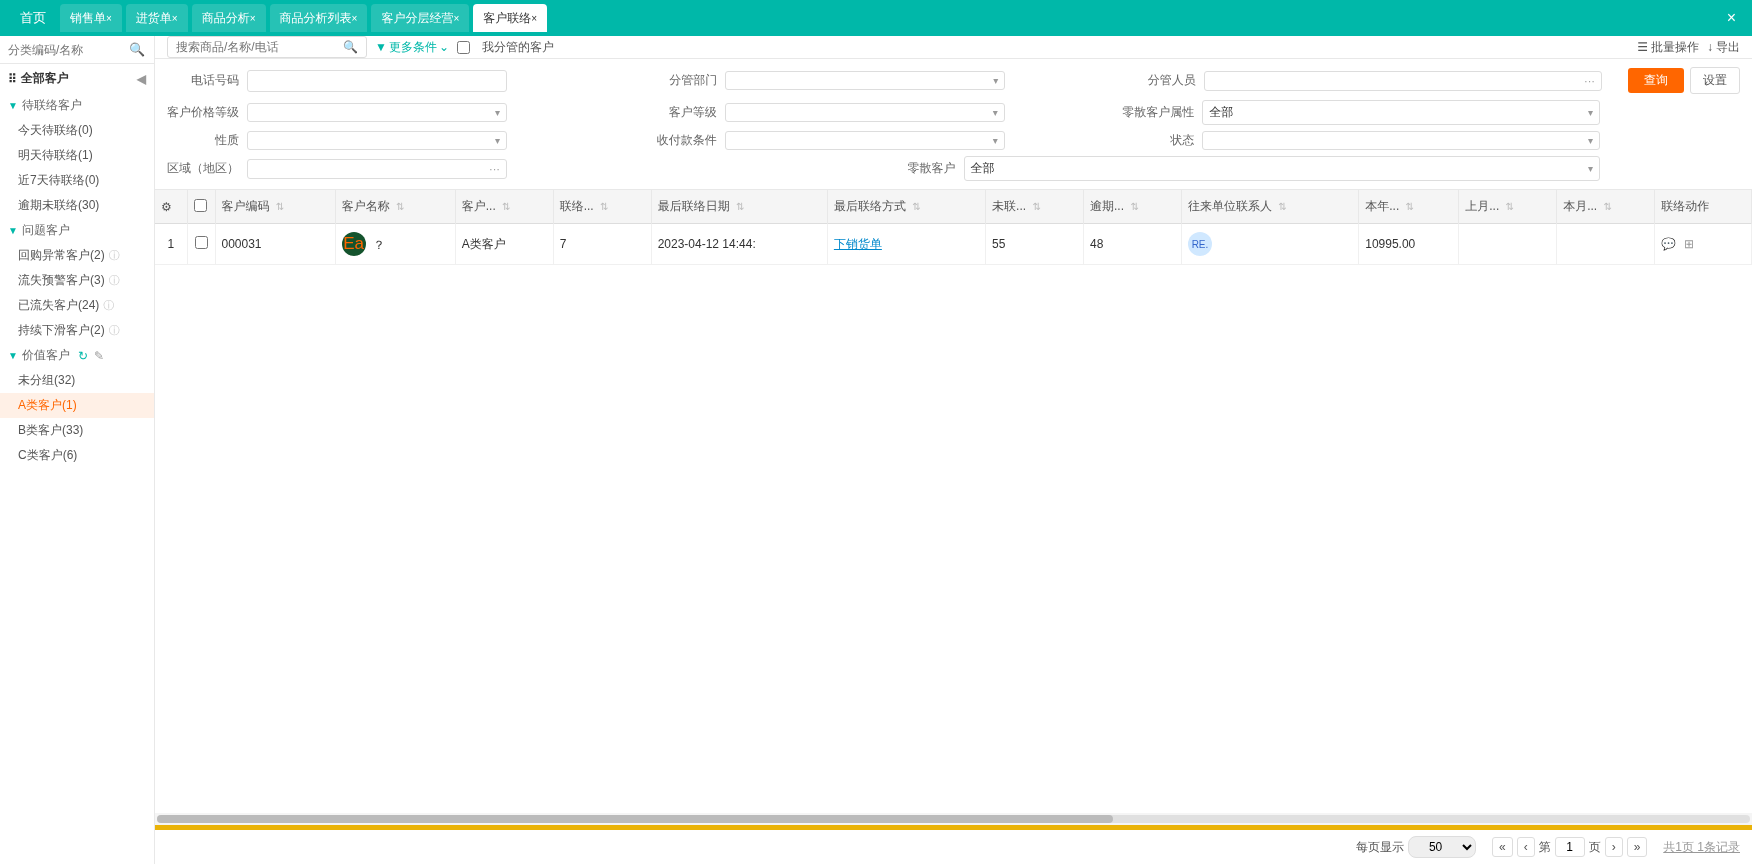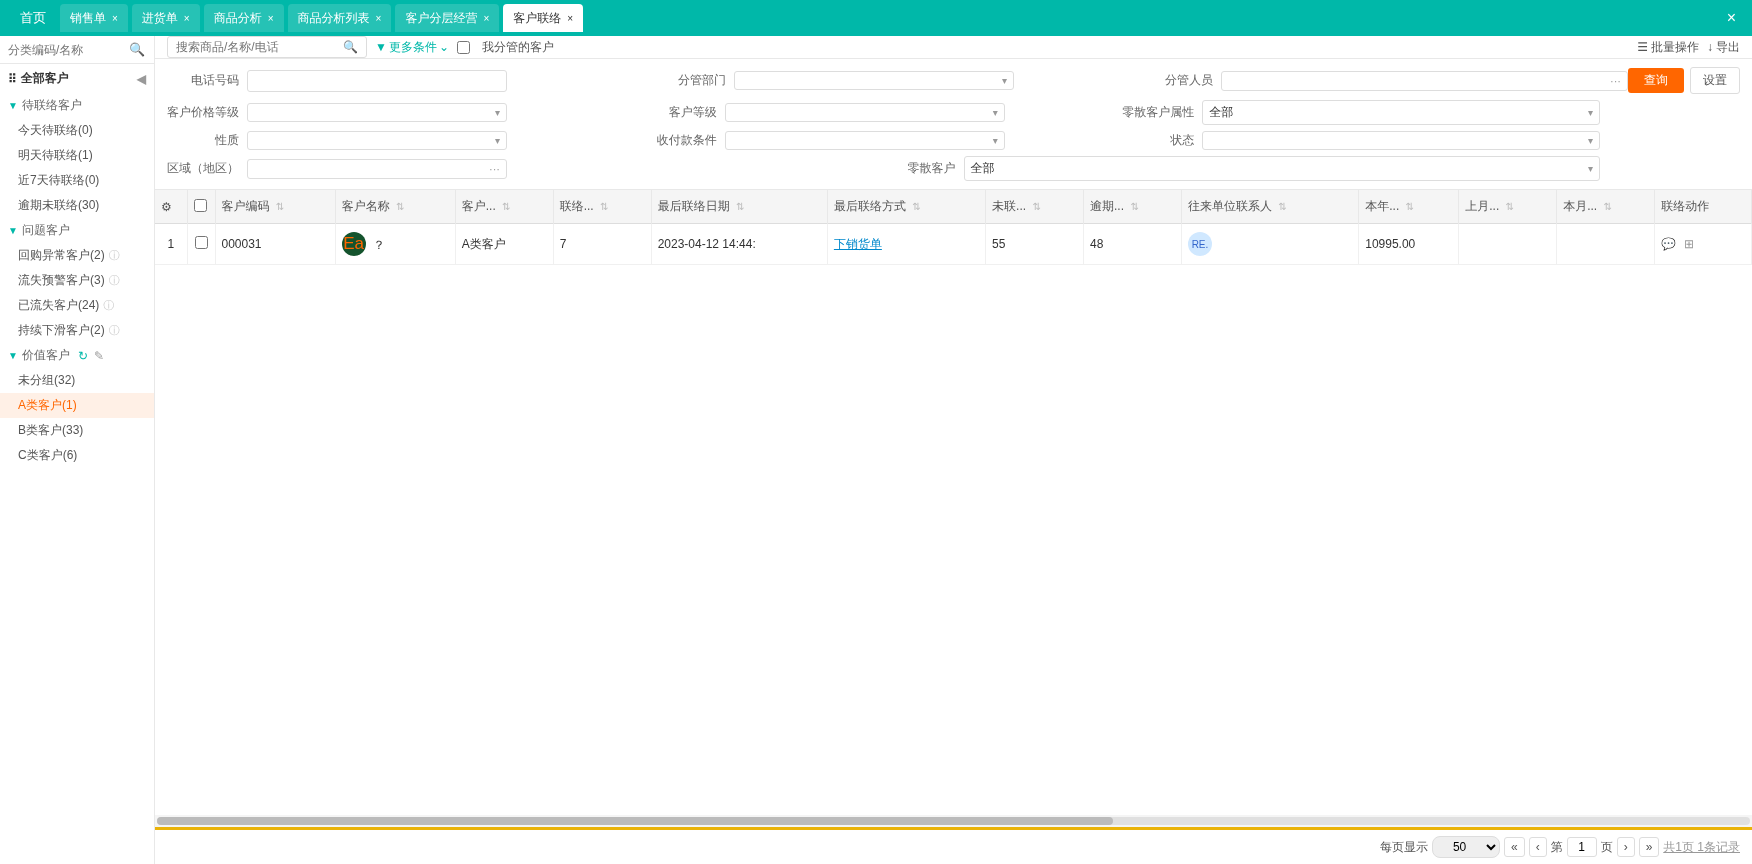--- a/index.html
+++ b/index.html
@@ -31,7 +31,6 @@
       color: white;
       cursor: pointer;
       font-size: 12px;
-      gap: 6px;
     }
     .nav-tab.active {
       background: white;

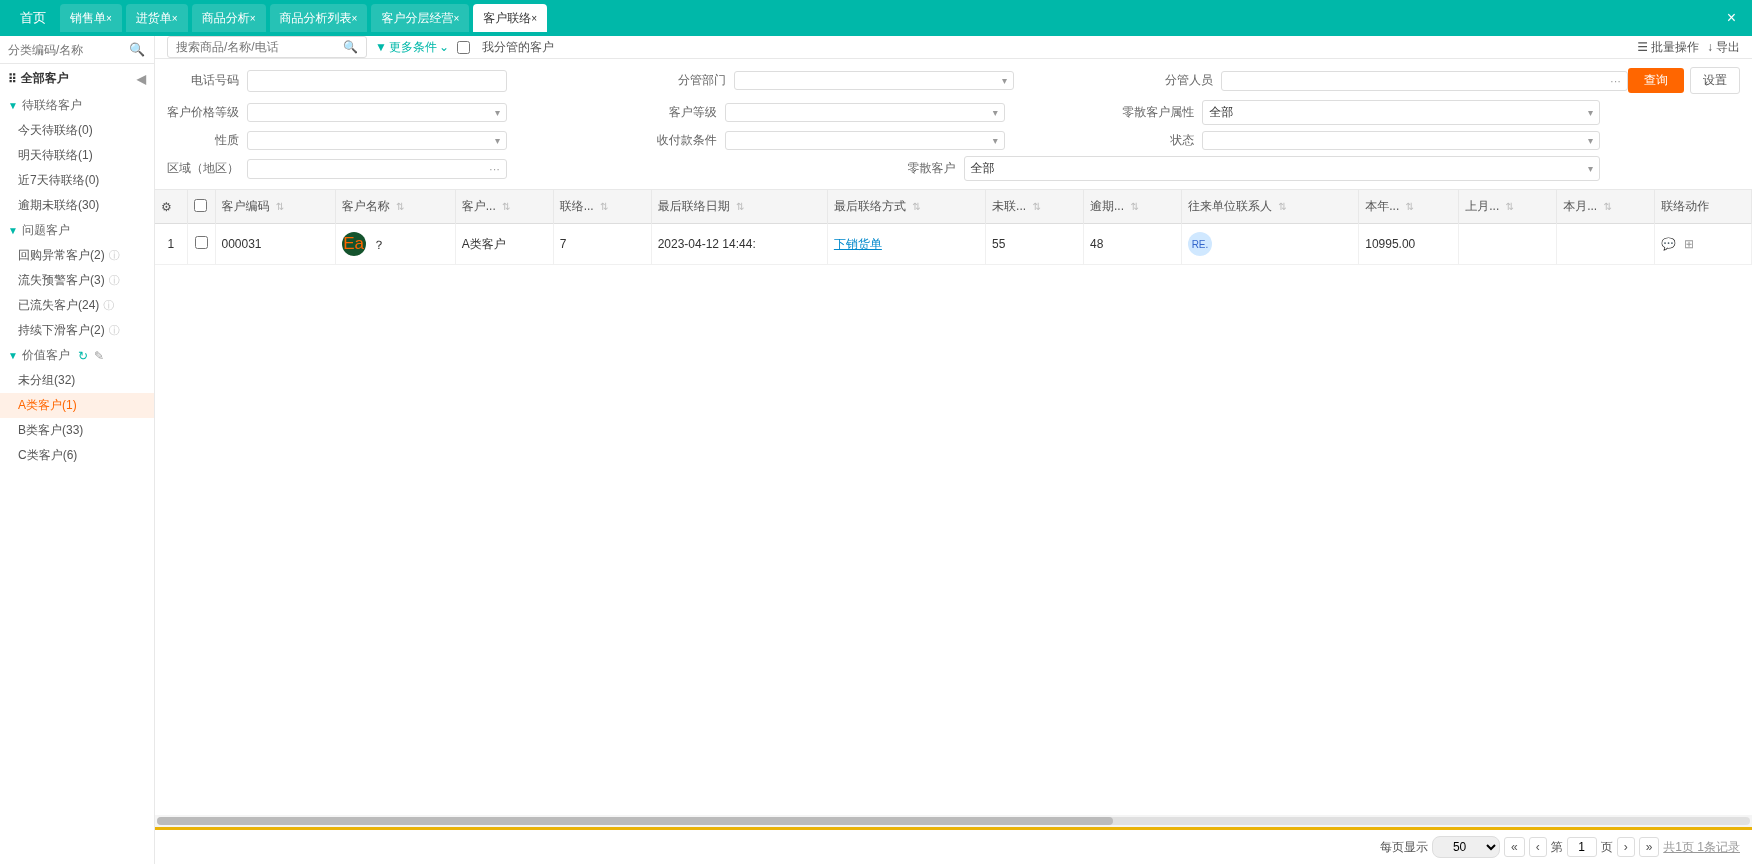--- a/index.html
+++ b/index.html
@@ -223,6 +223,7 @@
       align-items: center;
       gap: 6px;
       flex-shrink: 0;
+      margin-left: 26px;
     }
     .btn-query {
       background: #ff6600;

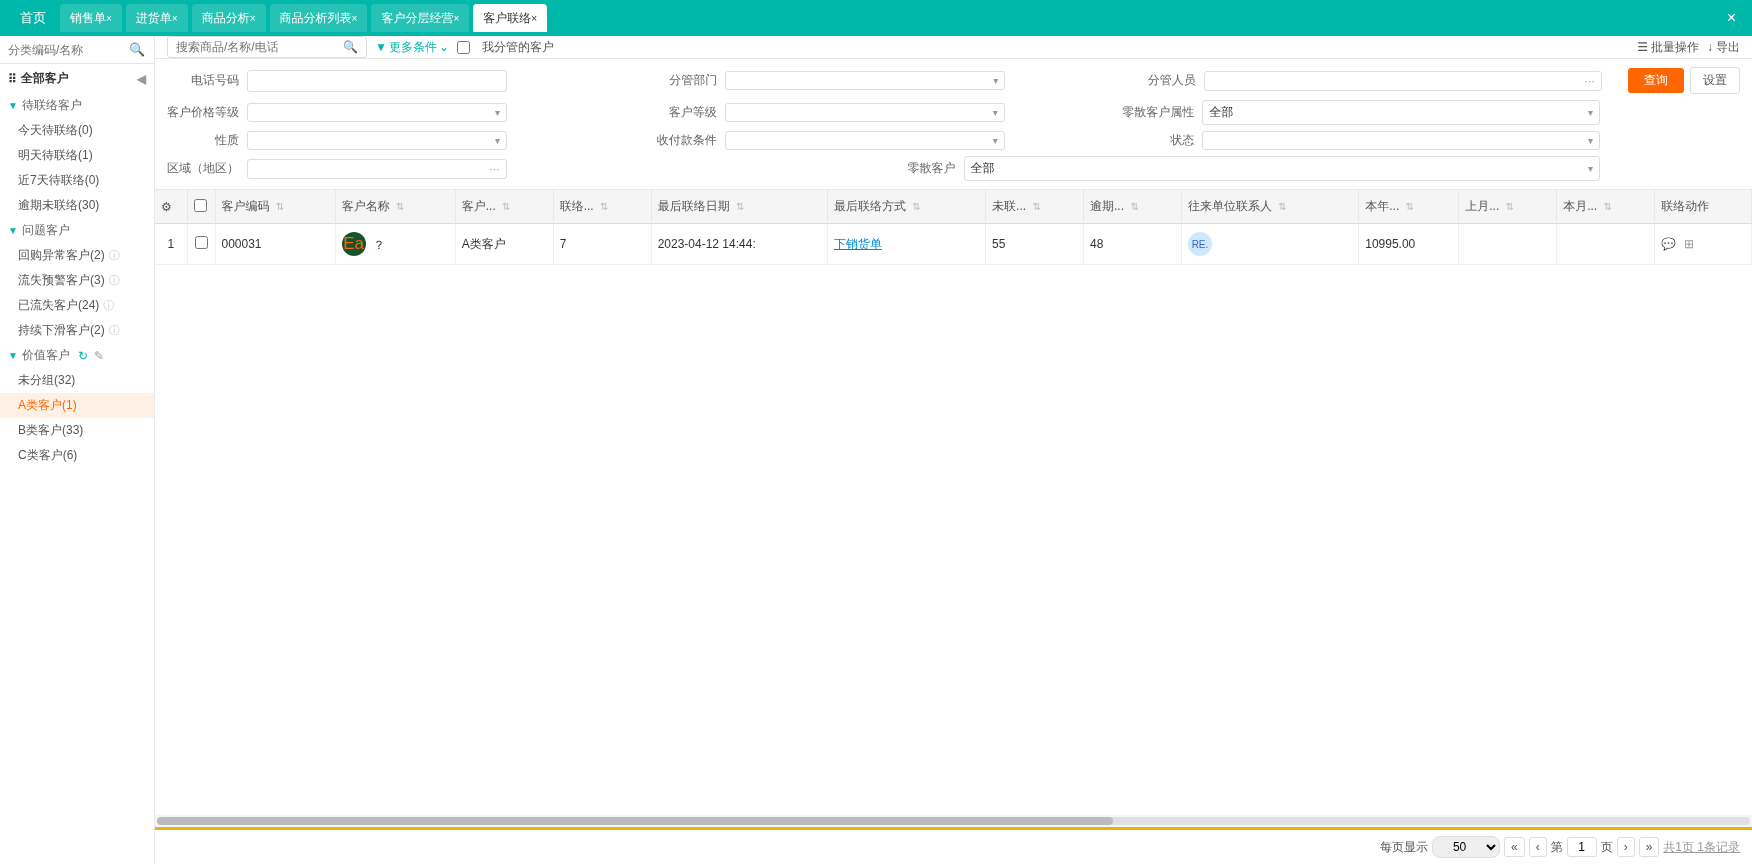--- a/index.html
+++ b/index.html
@@ -321,8 +321,8 @@
       justify-content: flex-end;
       padding: 6px 12px;
       background: white;
-      border-top: 3px solid #eab308;
-      gap: 4px;
+      border-top: 5px solid #eab308;
+      gap: 16px;
       color: #555;
     }
     .pagination-page-size {

